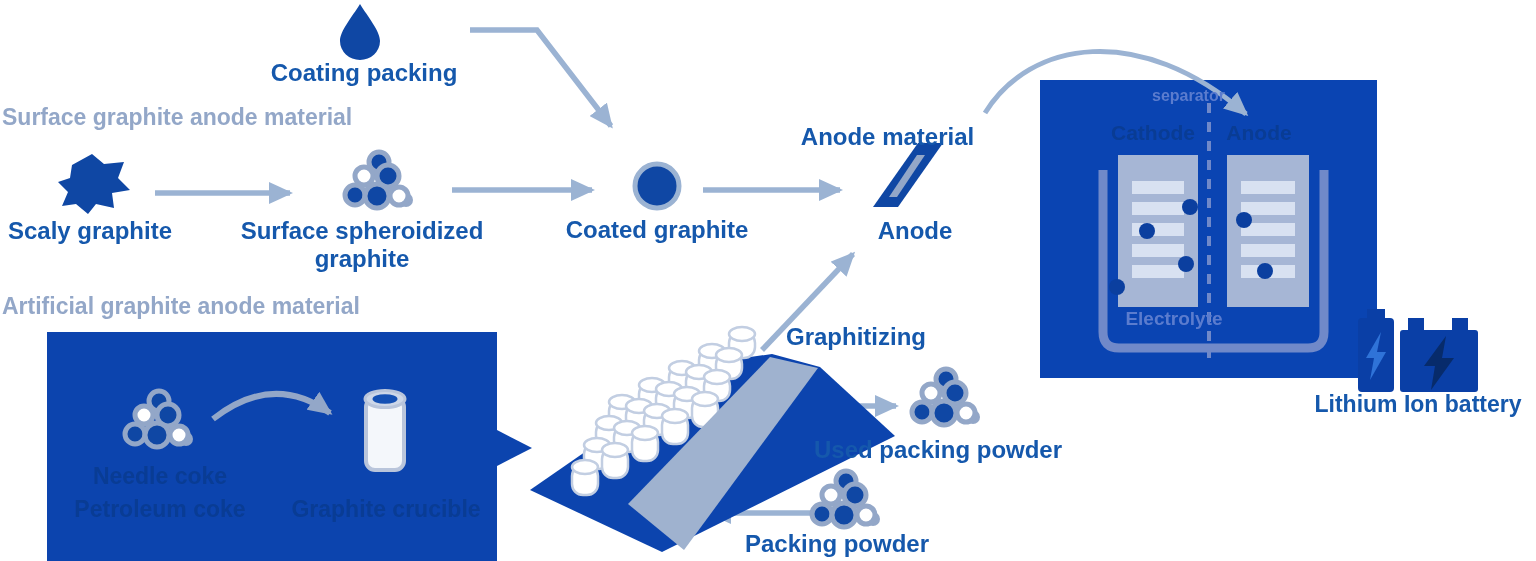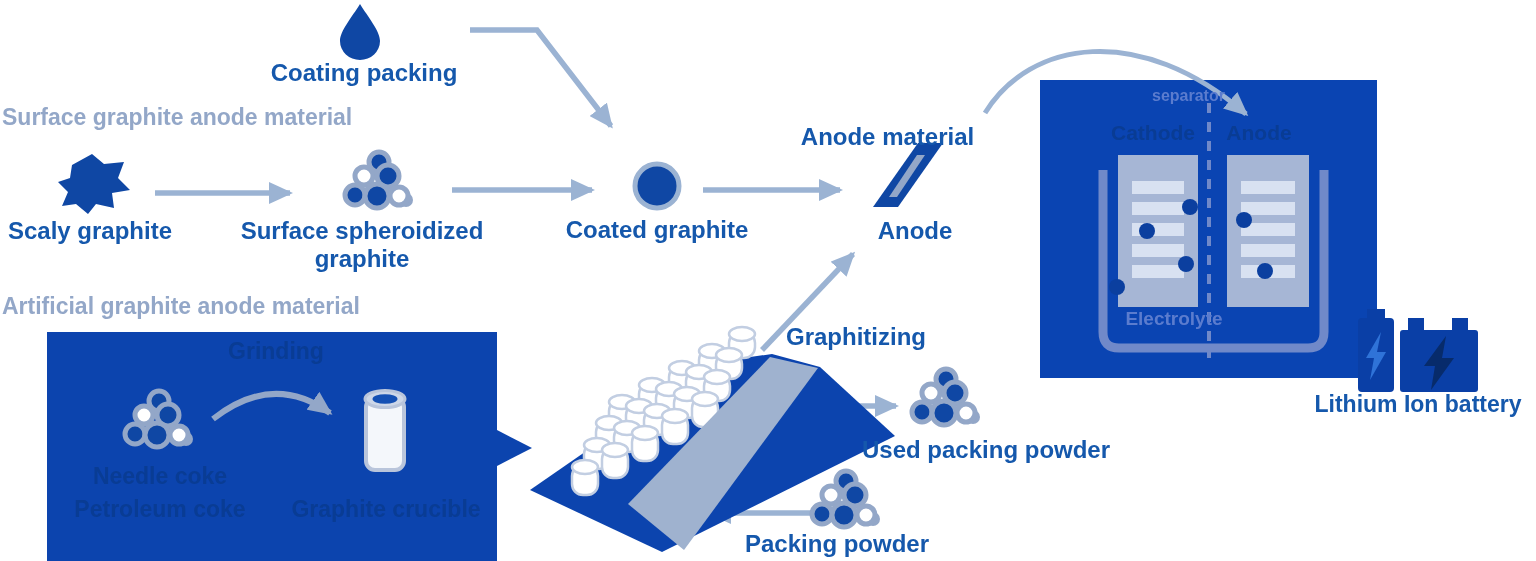--- a/index.html
+++ b/index.html
@@ -195,7 +195,6 @@
   <div class="lbl blue s24 c" style="left:855px;top:217px;width:120px;">Anode</div>
 
   <div class="lbl hdg s23" style="left:2px;top:293px;width:430px;">Artificial graphite anode material</div>
-  <div class="lbl inbox s23 c" style="left:200px;top:338px;width:152px;">Grinding</div>
   <div class="lbl inbox s23 c" style="left:50px;top:463px;width:220px;">Needle coke</div>
   <div class="lbl inbox s23 c" style="left:40px;top:496px;width:240px;">Petroleum coke</div>
   <div class="lbl inbox s23 c" style="left:272px;top:496px;width:228px;">Graphite crucible</div>

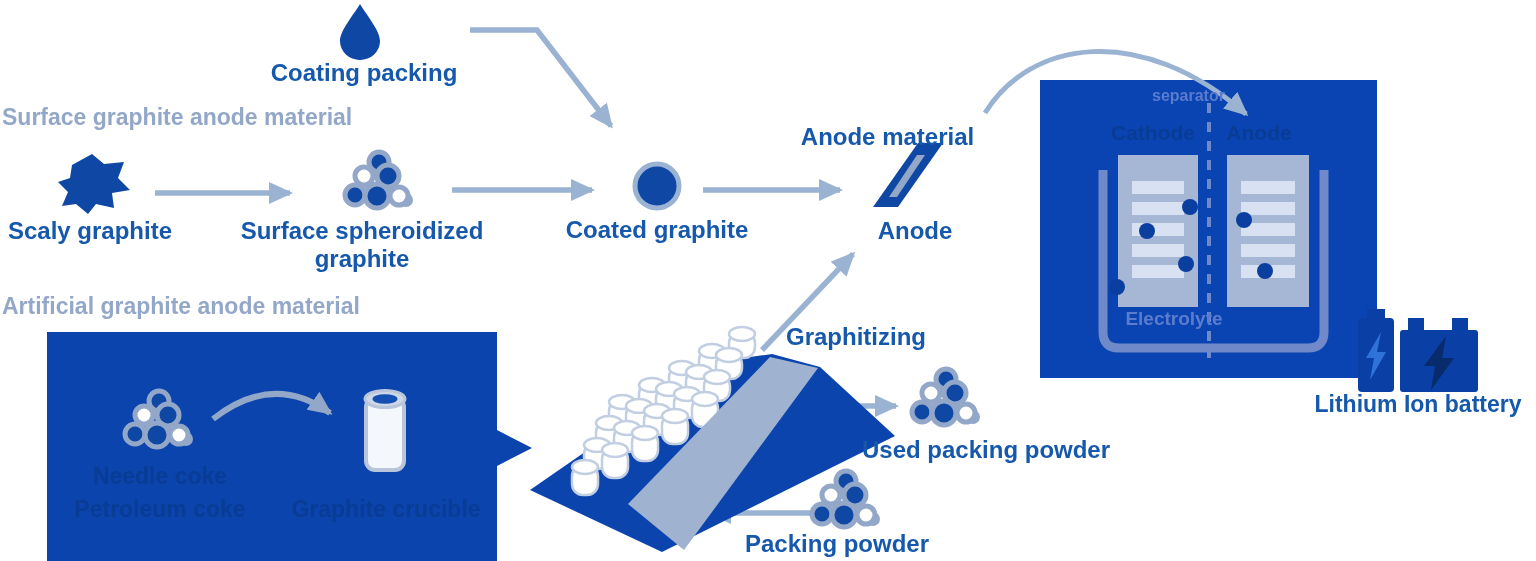--- a/index.html
+++ b/index.html
@@ -200,7 +200,7 @@
   <div class="lbl inbox s23 c" style="left:272px;top:496px;width:228px;">Graphite crucible</div>
 
   <div class="lbl blue s24" style="left:786px;top:323px;width:170px;">Graphitizing</div>
-  <div class="lbl blue s24" style="left:814px;top:436px;width:280px;margin-left:48px;">Used packing powder</div>
+  <div class="lbl blue s24" style="left:814px;top:436px;width:280px;">Used packing powder</div>
   <div class="lbl blue s24" style="left:745px;top:530px;width:210px;">Packing powder</div>
 
   <div class="lbl inlight s16" style="left:1140px;top:87px;width:110px;margin-left:12px;">separator</div>

